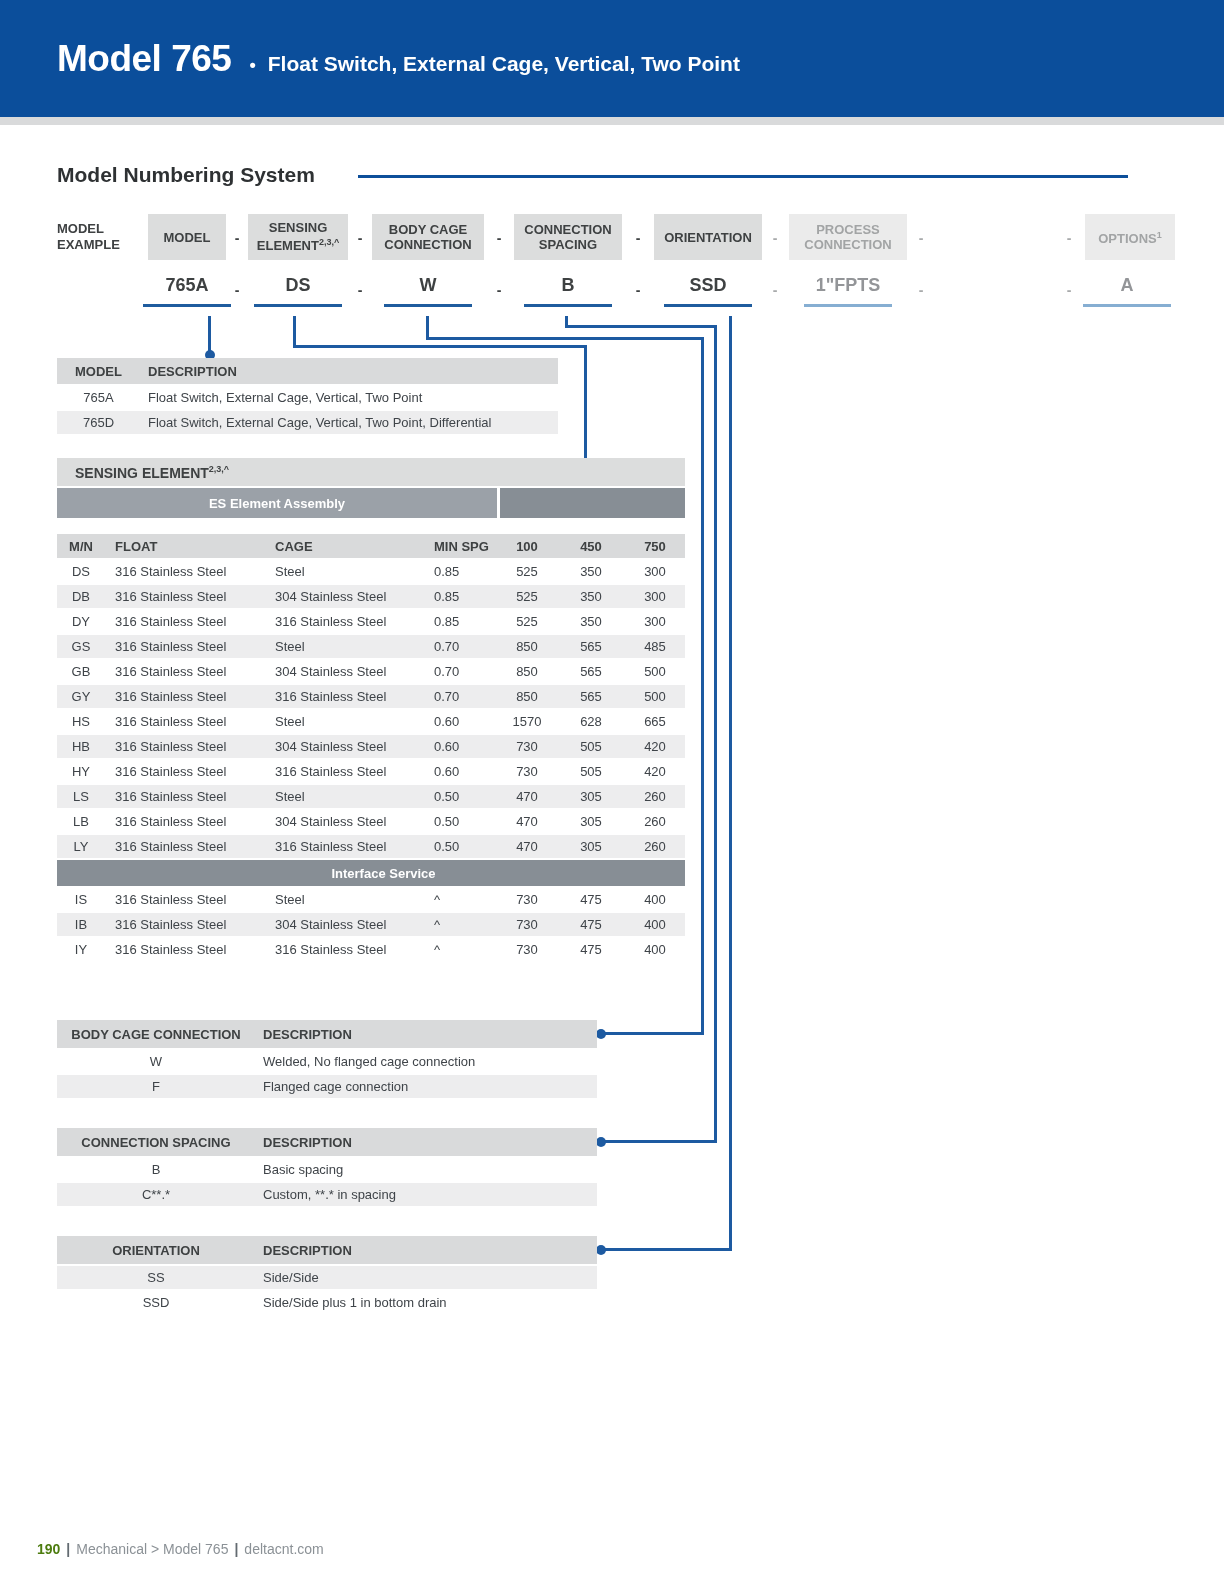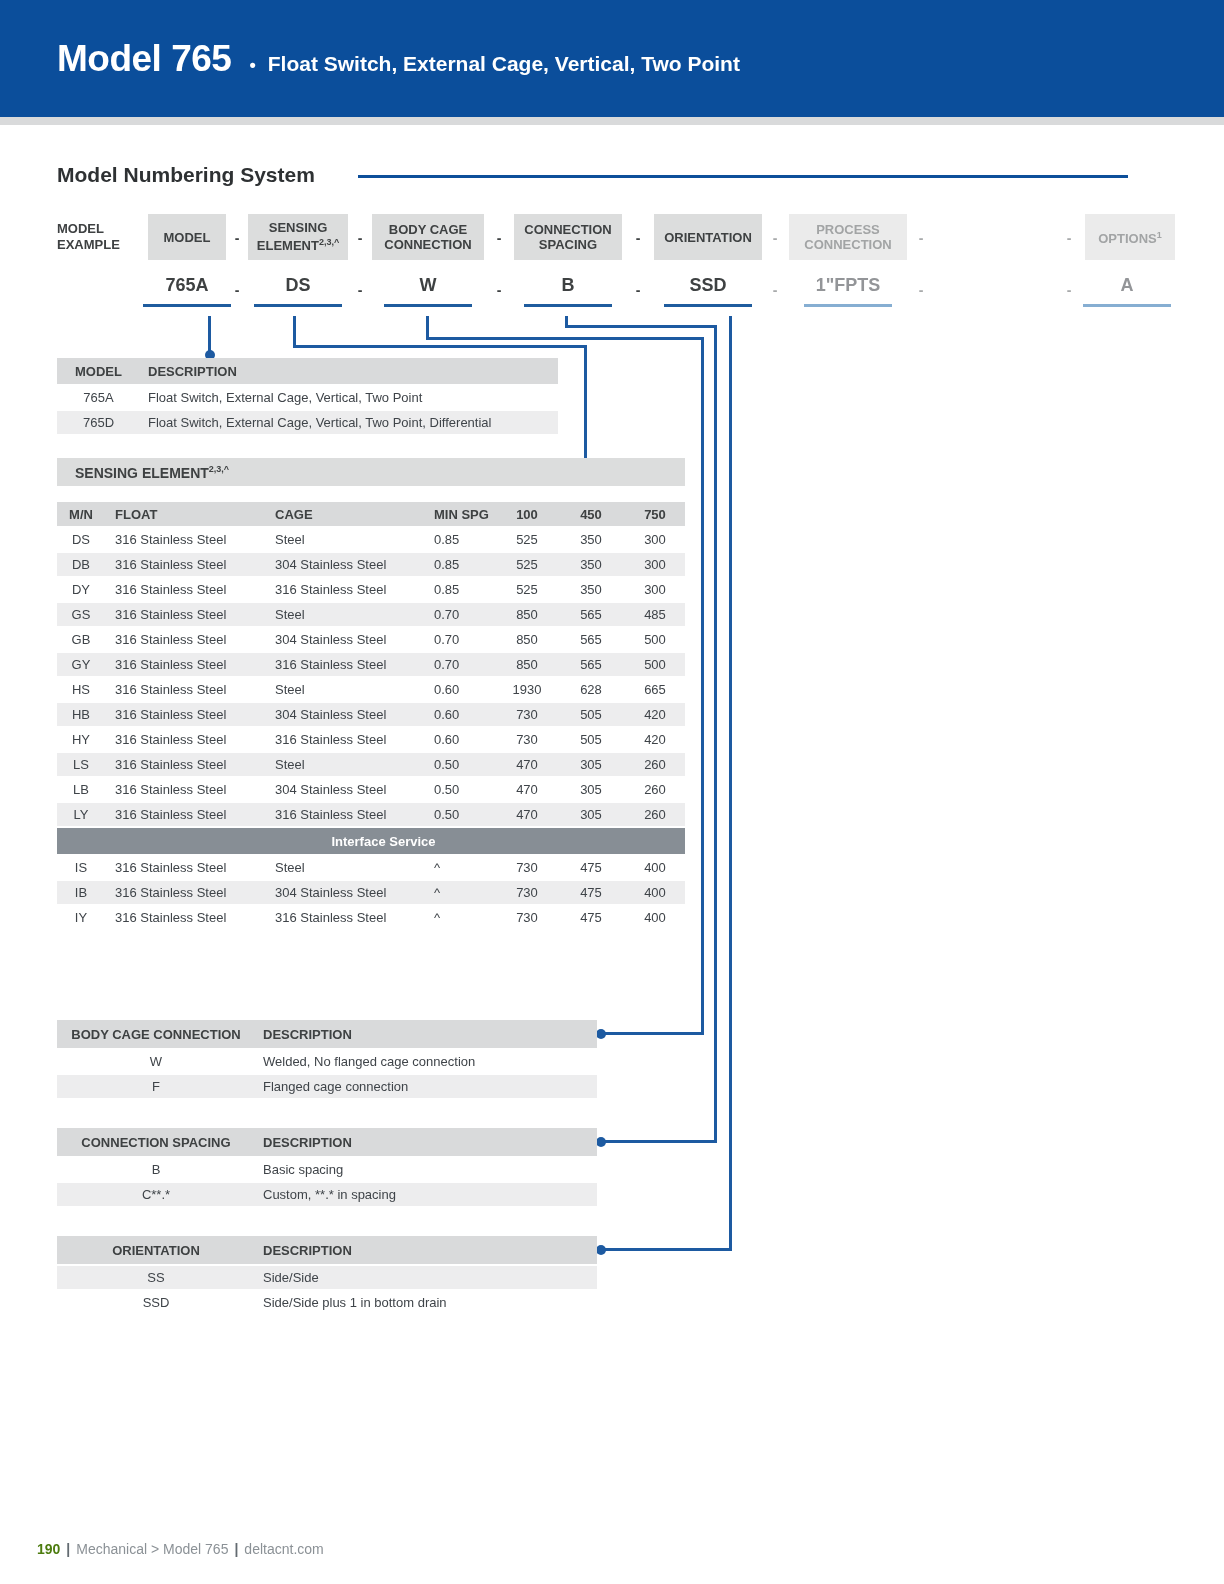--- a/index.html
+++ b/index.html
@@ -226,6 +226,11 @@
     <div class="s-title">
       <span><span>SENSING ELEMENT</span><sup>2,3,^</sup></span>
     </div>
+    <div class="s-group">
+      <div class="g-left">ES Element Assembly</div>
+      <div class="g-gap"></div>
+      <div class="g-right"></div>
+    </div>
     <div class="sr thead">
       <div class="c0">M/N</div>
       <div class="c1">FLOAT</div>

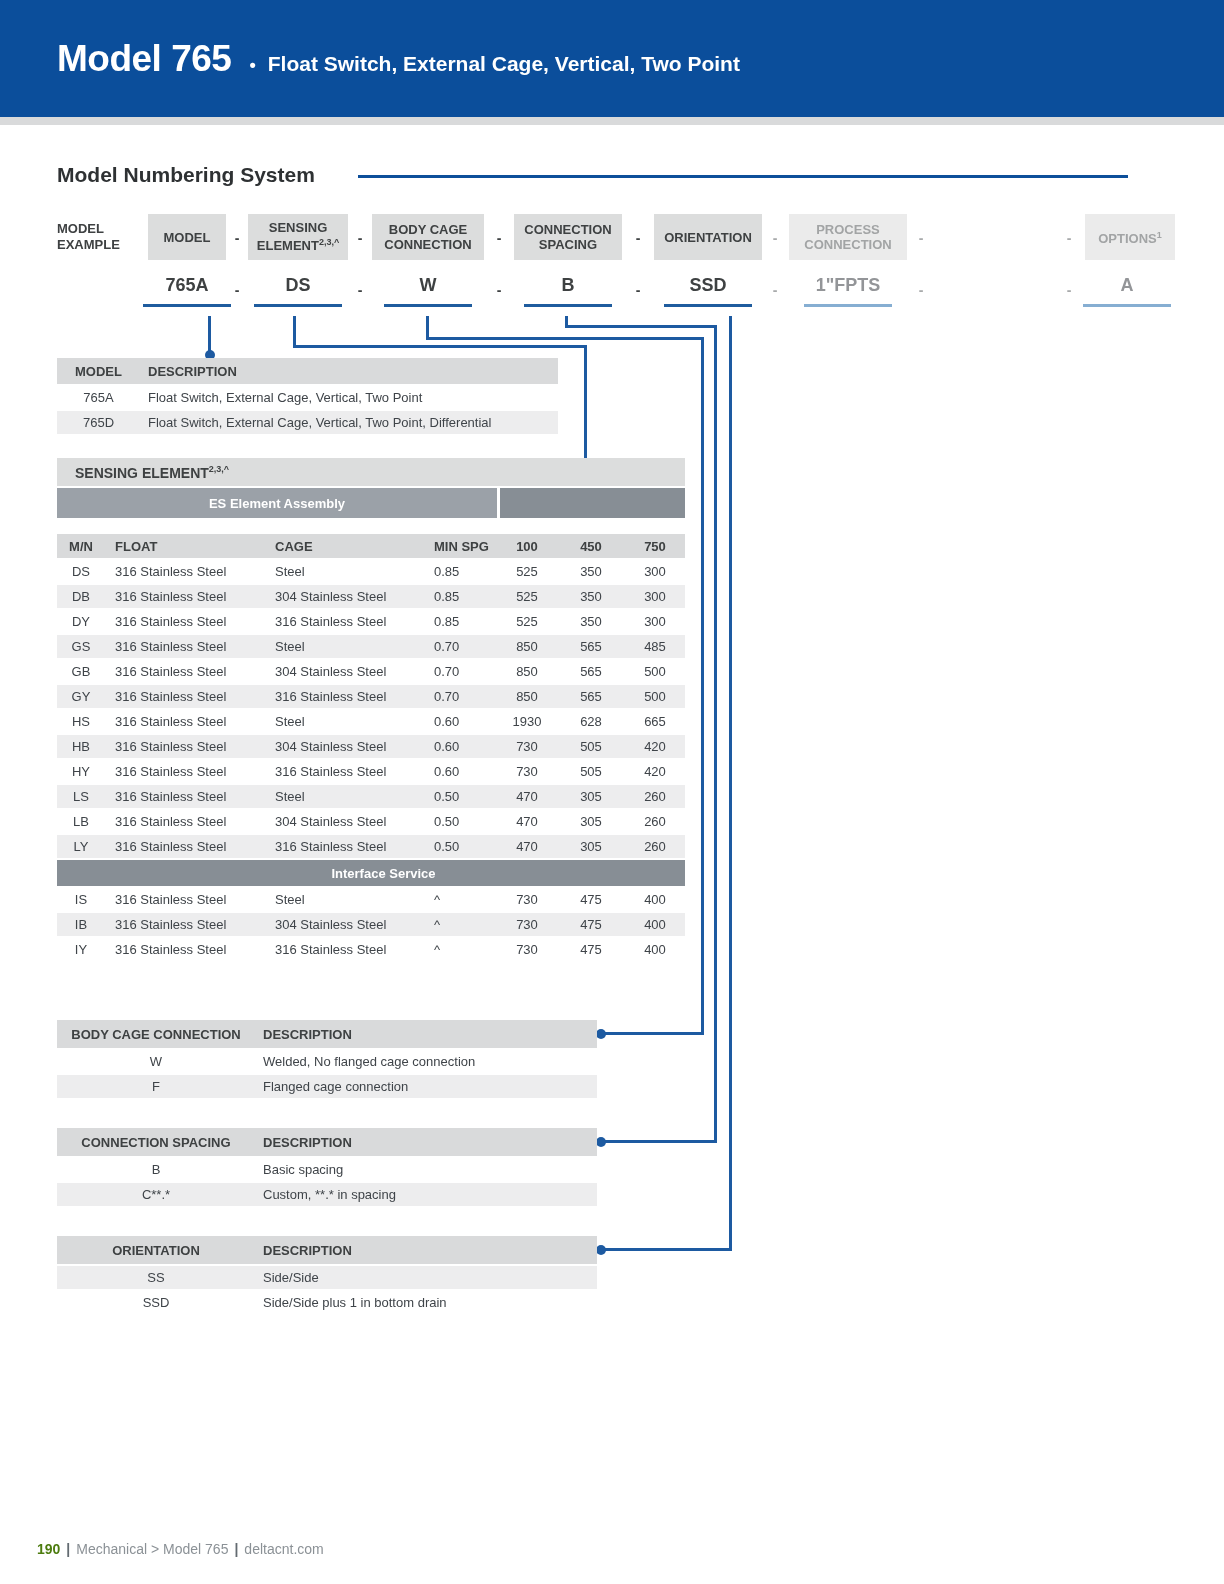--- a/index.html
+++ b/index.html
@@ -307,7 +307,7 @@
           <div class="c1">316 Stainless Steel</div>
           <div class="c2">Steel</div>
           <div class="c3">0.60</div>
-          <div class="c4">1930</div>
+          <div class="c4">1570</div>
           <div class="c5">628</div>
           <div class="c6">665</div>
         </div>

